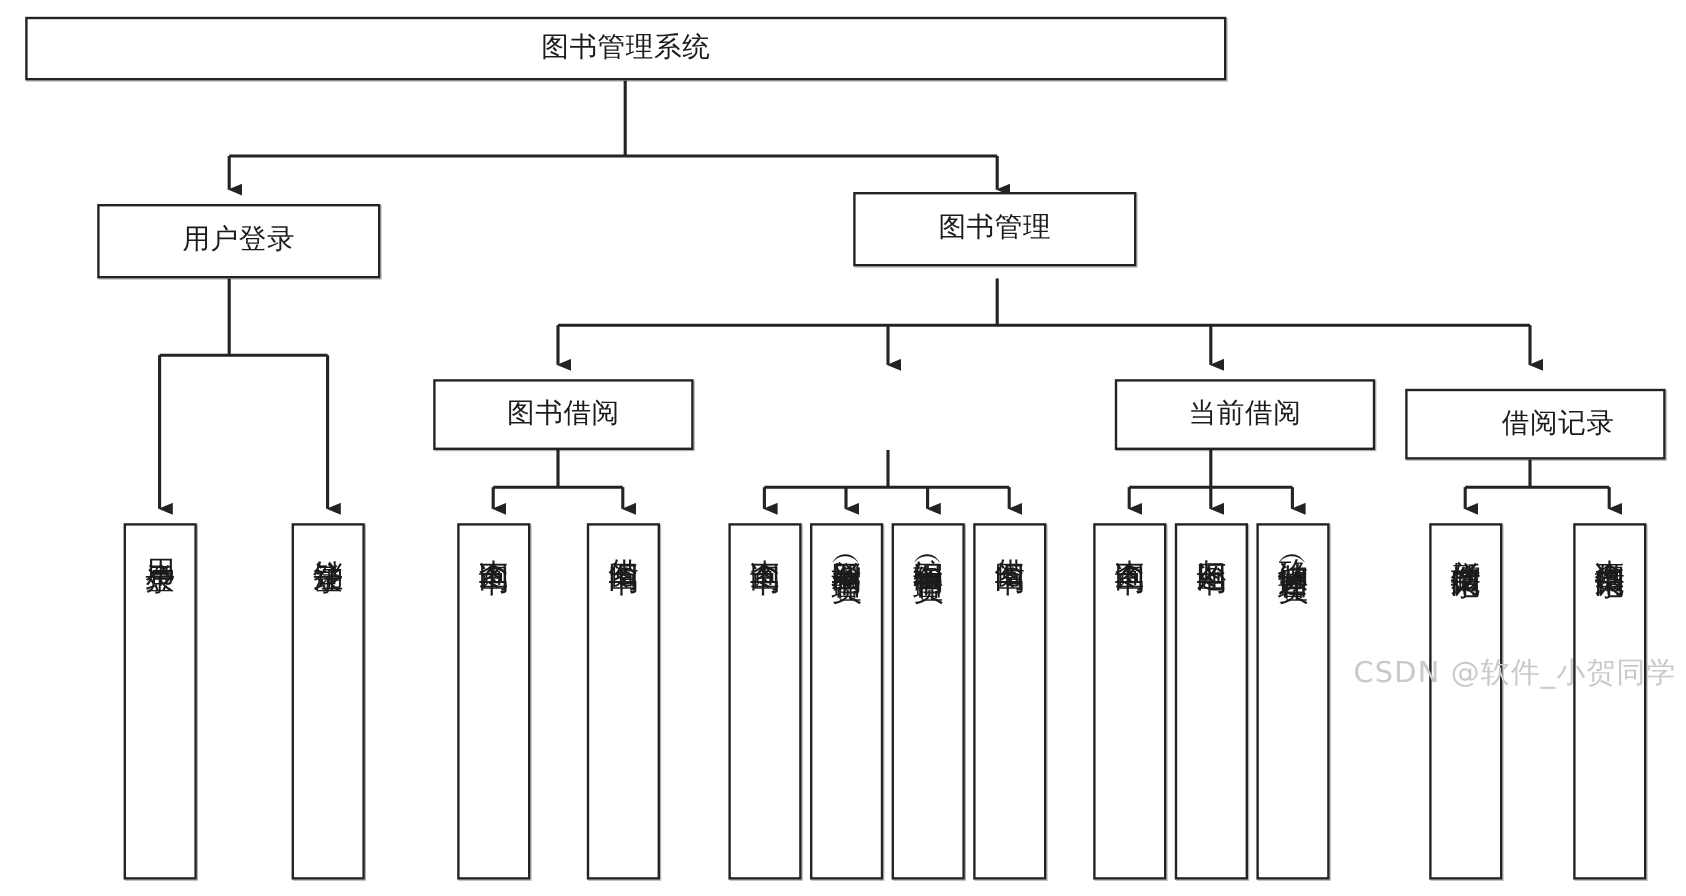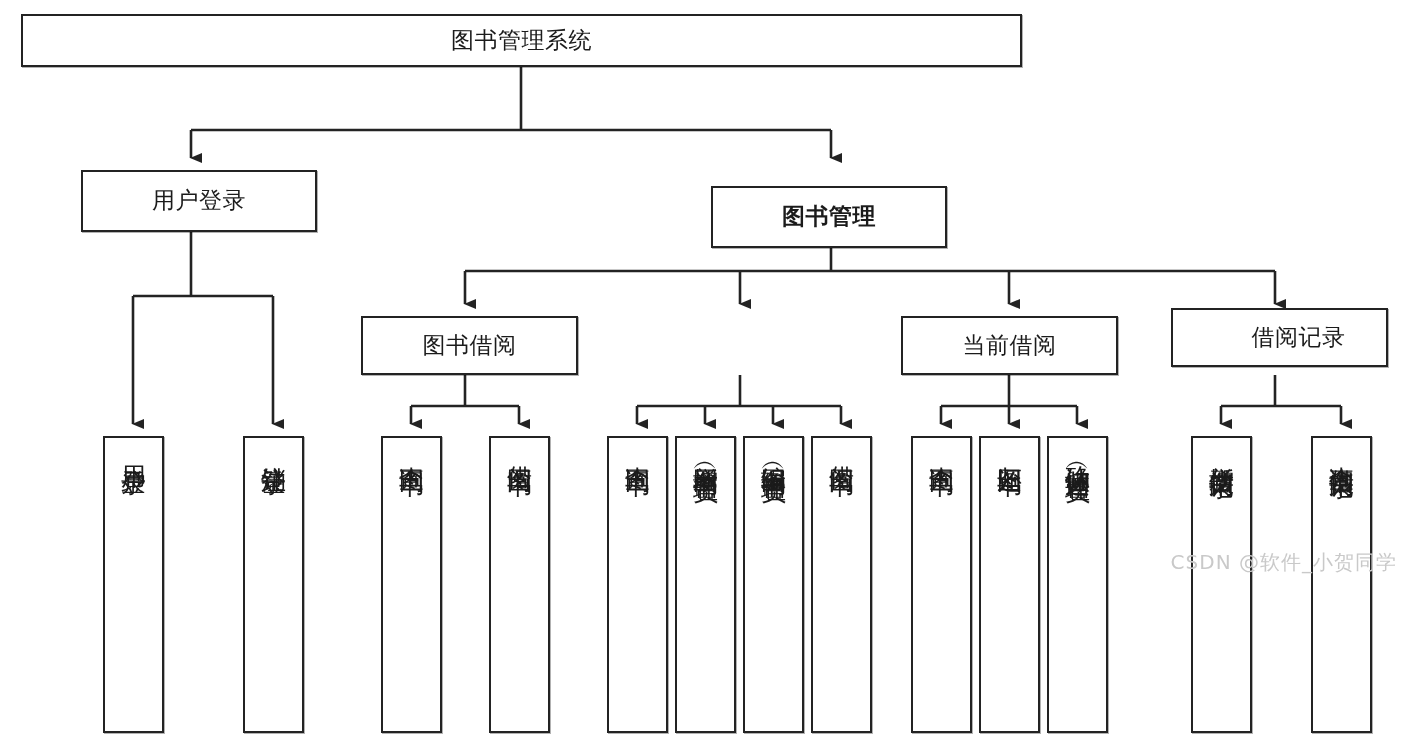--- a/index.html
+++ b/index.html
@@ -116,7 +116,7 @@
   <div class="node horiz" style="left:81px;top:170px;width:236px;height:62px;">
     <span class="lbl">用户登录</span>
   </div>
-  <div class="node horiz" style="left:711px;top:186px;width:236px;height:62px;font-weight:bold;">
+  <div class="node horiz" style="left:711px;top:160px;width:236px;height:62px;">
     <span class="lbl">图书管理</span>
   </div>
 

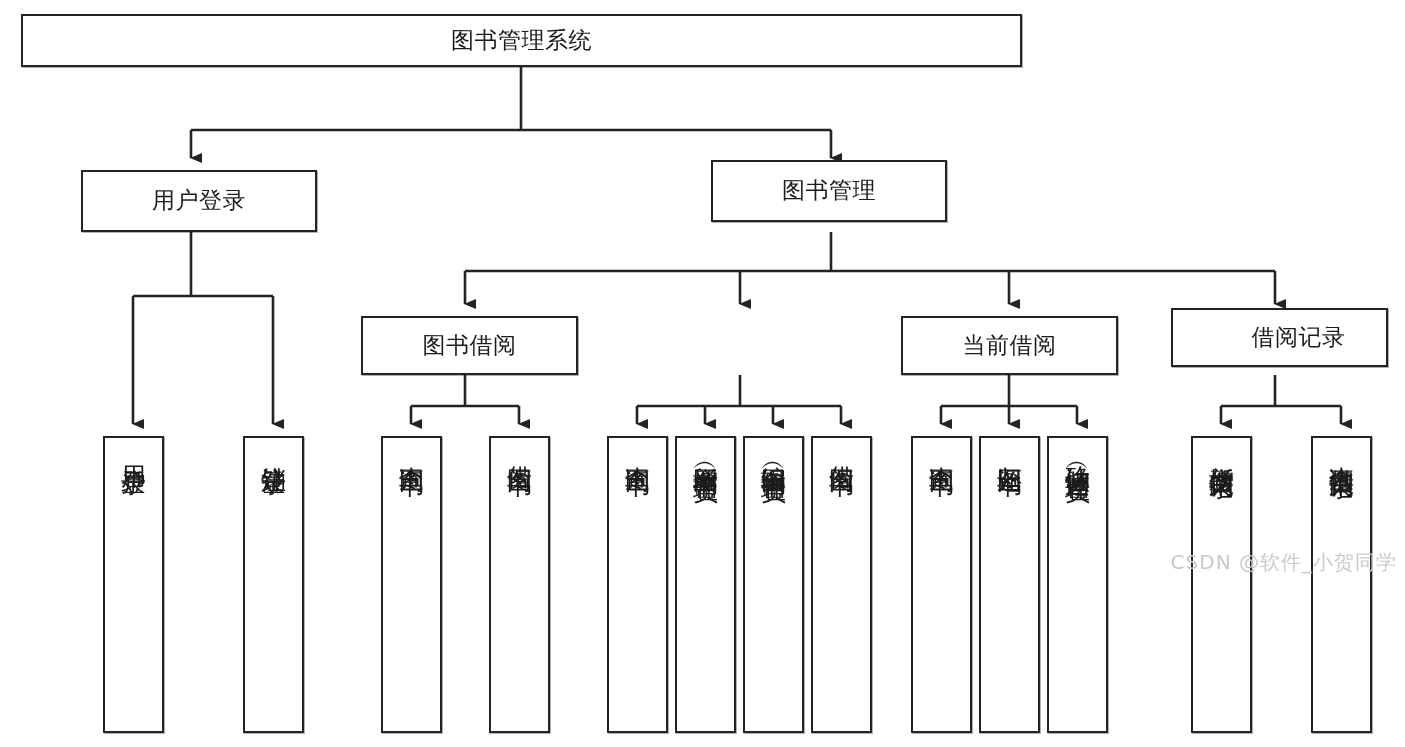--- a/index.html
+++ b/index.html
@@ -123,7 +123,7 @@
   <div class="node horiz" style="left:361px;top:316px;width:217px;height:59px;">
     <span class="lbl">图书借阅</span>
   </div>
-  <div class="node horiz" style="left:901px;top:316px;width:217px;height:59px;">
+  <div class="node horiz" style="left:929px;top:316px;width:217px;height:59px;">
     <span class="lbl">当前借阅</span>
   </div>
   <div class="node horiz" style="left:1171px;top:308px;width:217px;height:59px;padding-left:38px;">

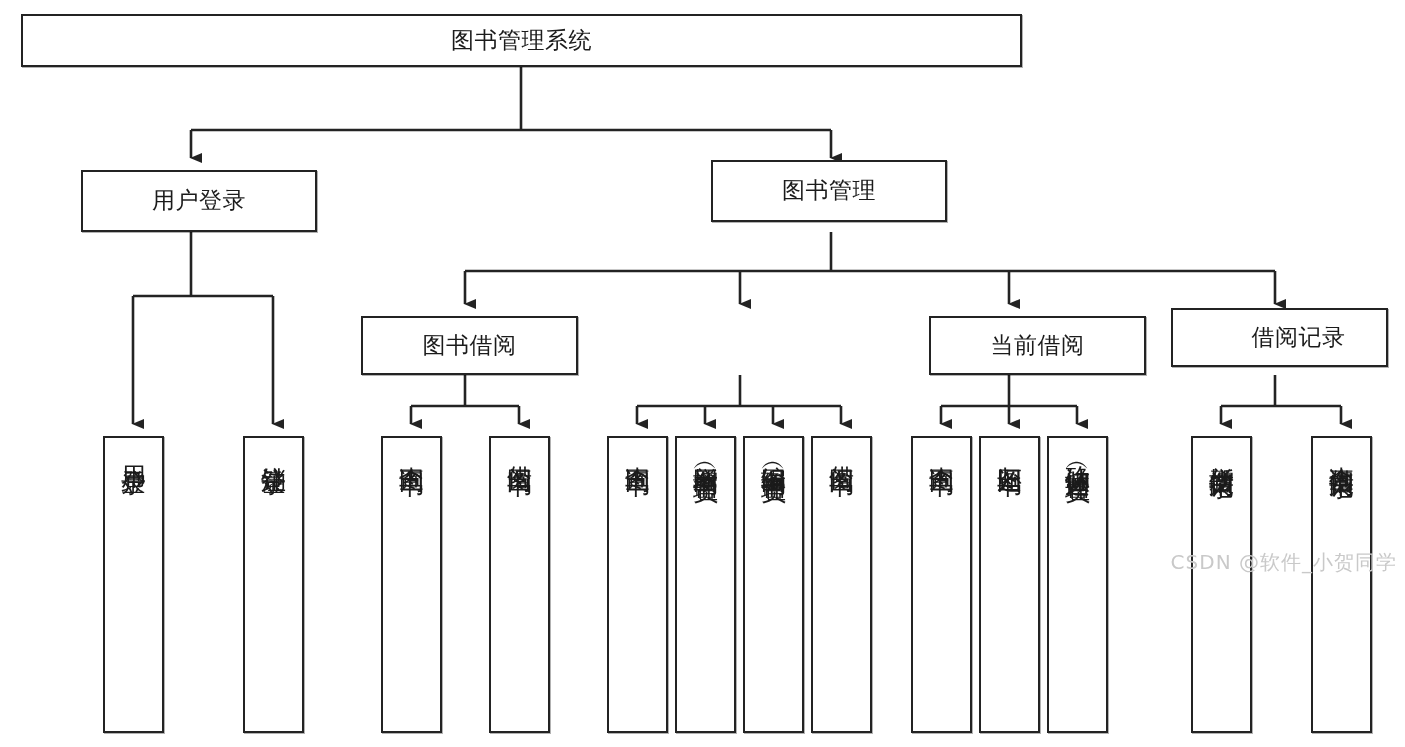--- a/index.html
+++ b/index.html
@@ -126,7 +126,7 @@
   <div class="node horiz" style="left:929px;top:316px;width:217px;height:59px;">
     <span class="lbl">当前借阅</span>
   </div>
-  <div class="node horiz" style="left:1171px;top:308px;width:217px;height:59px;padding-left:38px;">
+  <div class="node horiz" style="left:1171px;top:324px;width:217px;height:59px;padding-left:38px;">
     <span class="lbl">借阅记录</span>
   </div>
 

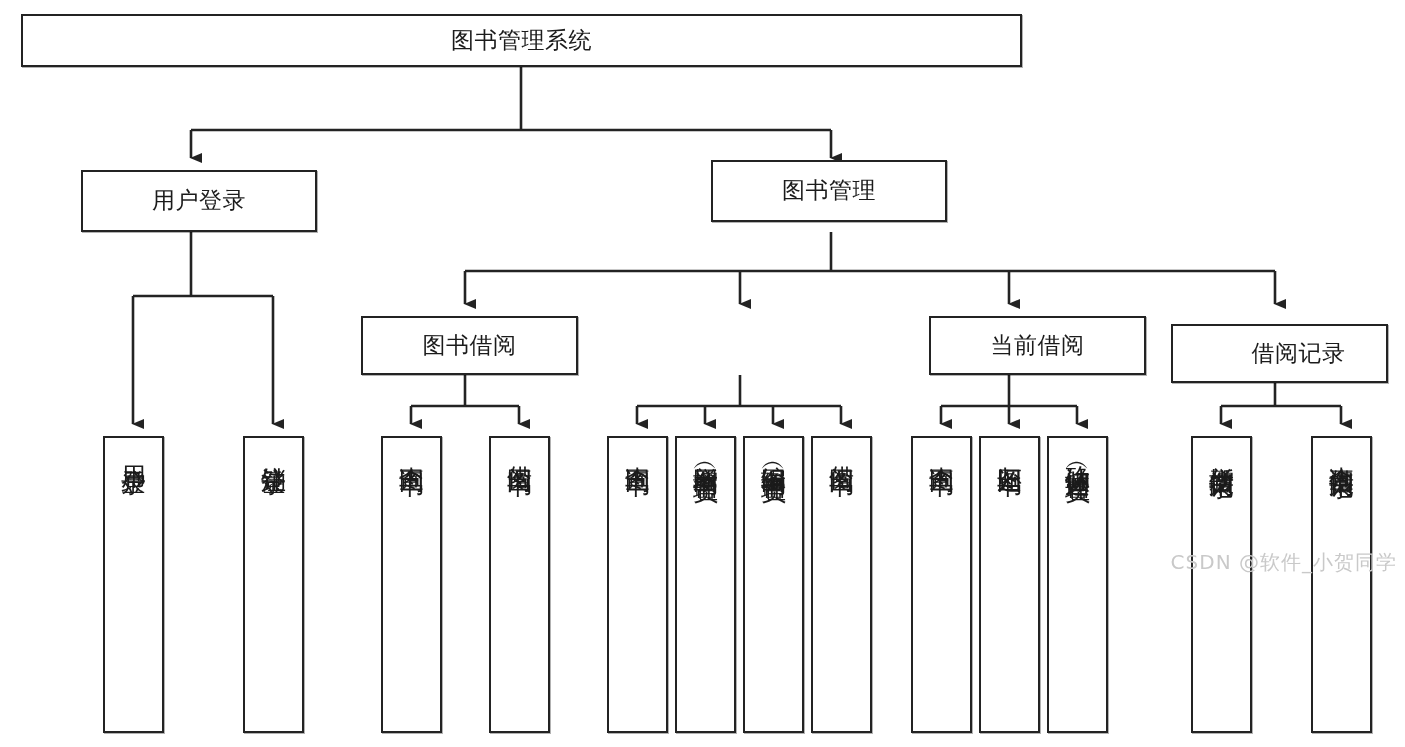--- a/index.html
+++ b/index.html
@@ -46,7 +46,7 @@
   .wm{
     position:absolute;
     right:8px;bottom:6px;
-    font-size:20px;
+    font-size:24px;
     color:#c9c9c9;
     letter-spacing:1px;
     white-space:nowrap;

